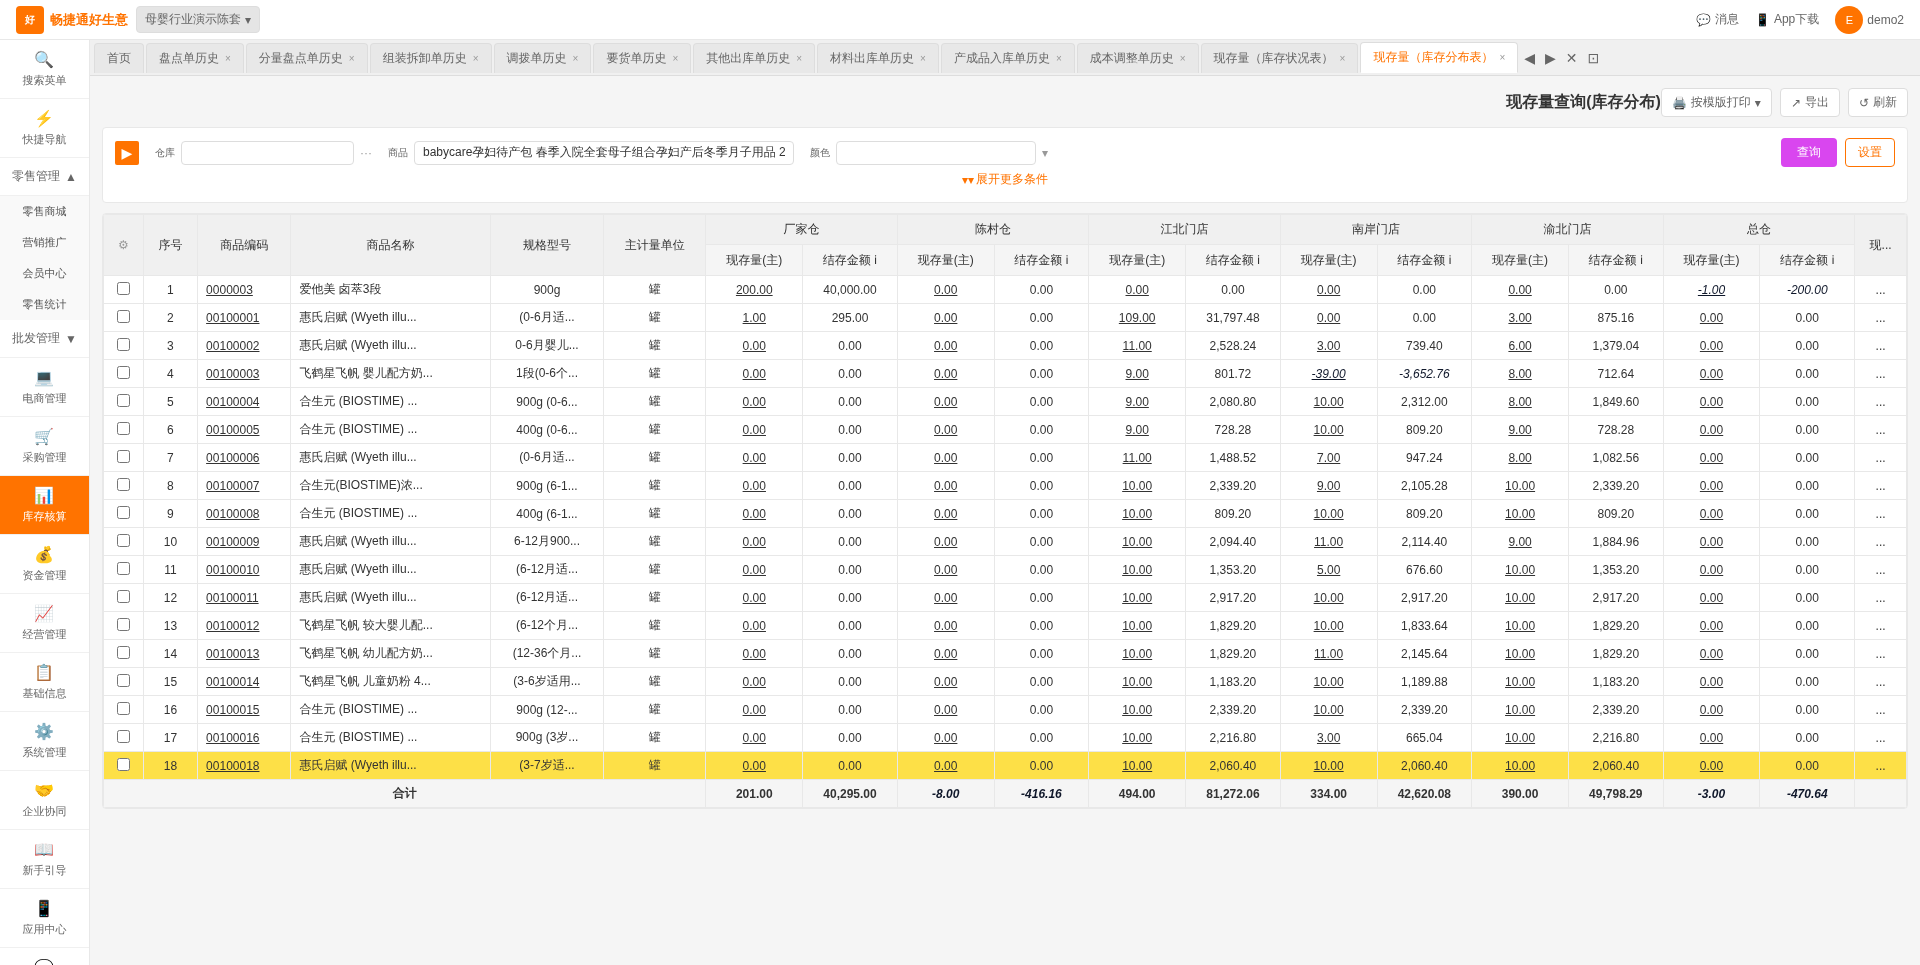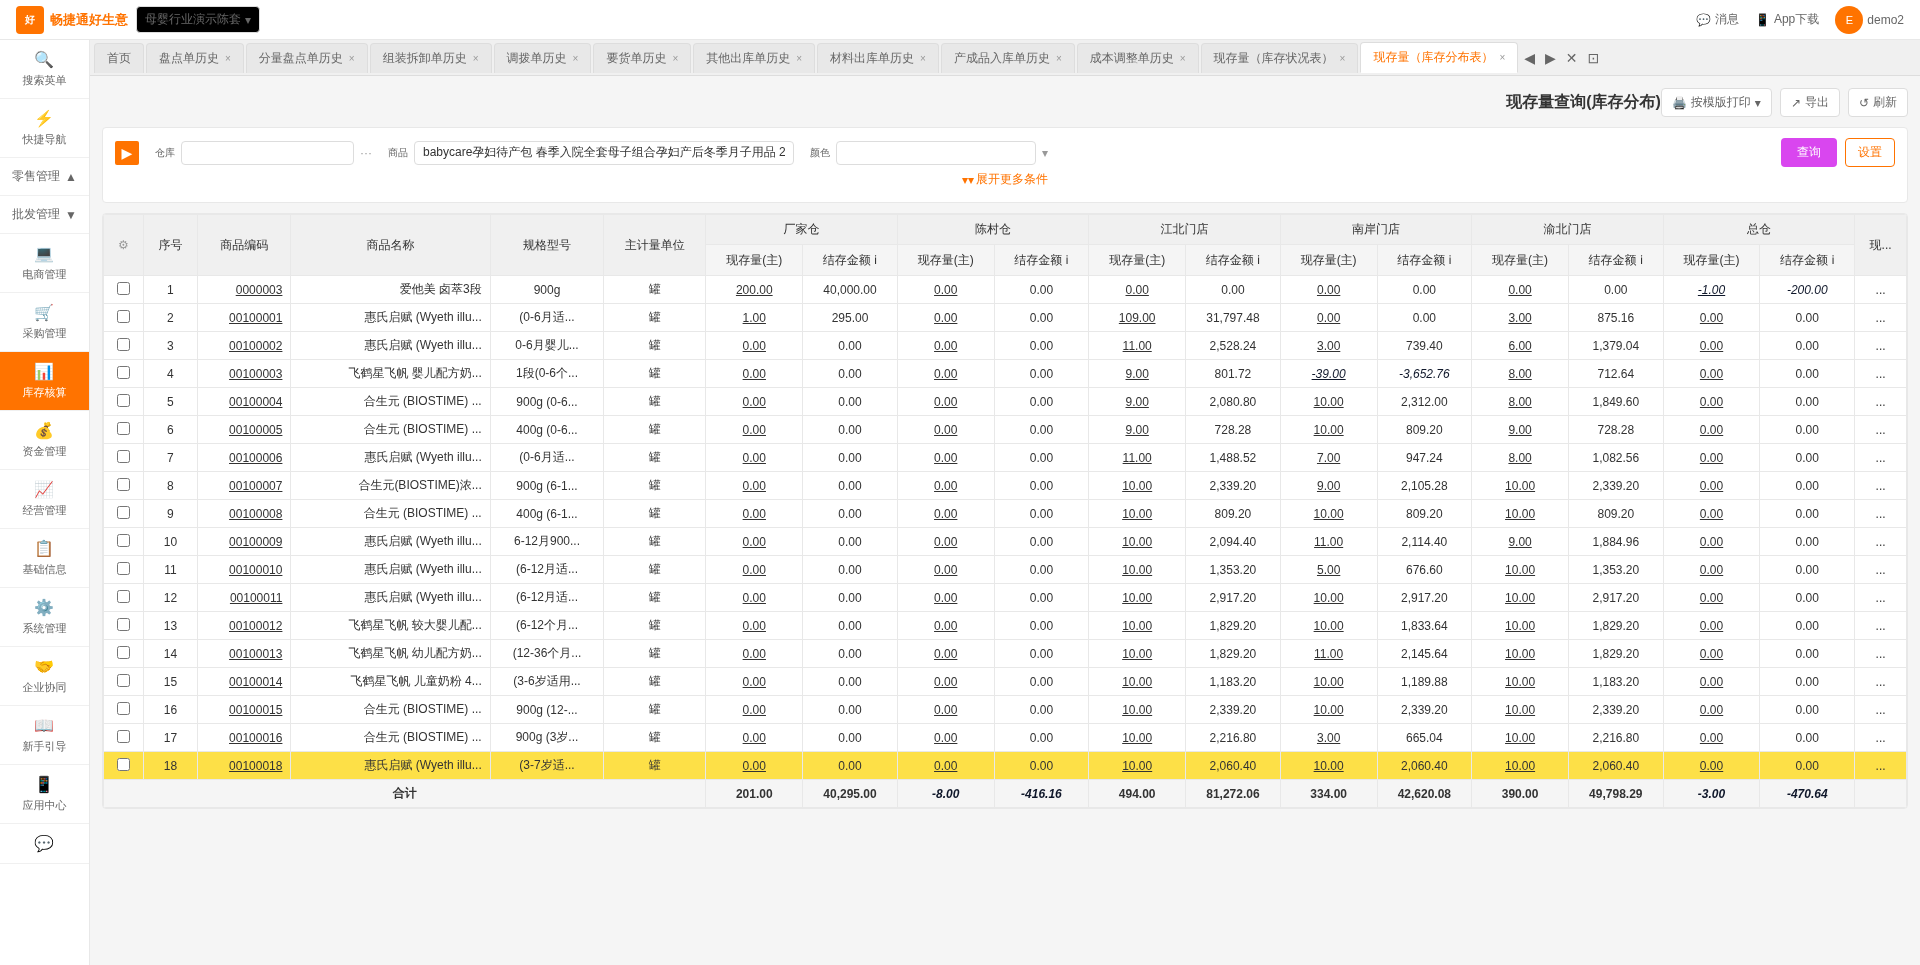--- a/index.html
+++ b/index.html
@@ -21,7 +21,7 @@
     .top-bar-left { display: flex; align-items: center; gap: 8px; }
     .logo-area { display: flex; align-items: center; gap: 6px; color: #ff7300; font-weight: bold; font-size: 13px; }
     .logo-icon { width: 28px; height: 28px; background: #ff7300; border-radius: 4px; display: flex; align-items: center; justify-content: center; color: white; font-size: 10px; }
-    .store-selector { display: flex; align-items: center; gap: 4px; border: 1px solid #ddd; border-radius: 4px; padding: 4px 8px; background: #000000; cursor: pointer; font-size: 12px; color: #666; }
+    .store-selector { display: flex; align-items: center; gap: 4px; border: 1px solid #ddd; border-radius: 4px; padding: 4px 8px; background: #e5e5e5; cursor: pointer; font-size: 12px; color: #666; }
     .top-bar-right { display: flex; align-items: center; gap: 16px; }
     .top-bar-action { display: flex; align-items: center; gap: 4px; cursor: pointer; color: #666; font-size: 12px; }
     .avatar { width: 28px; height: 28px; border-radius: 50%; background: #ff7300; display: flex; align-items: center; justify-content: center; color: white; font-size: 11px; }

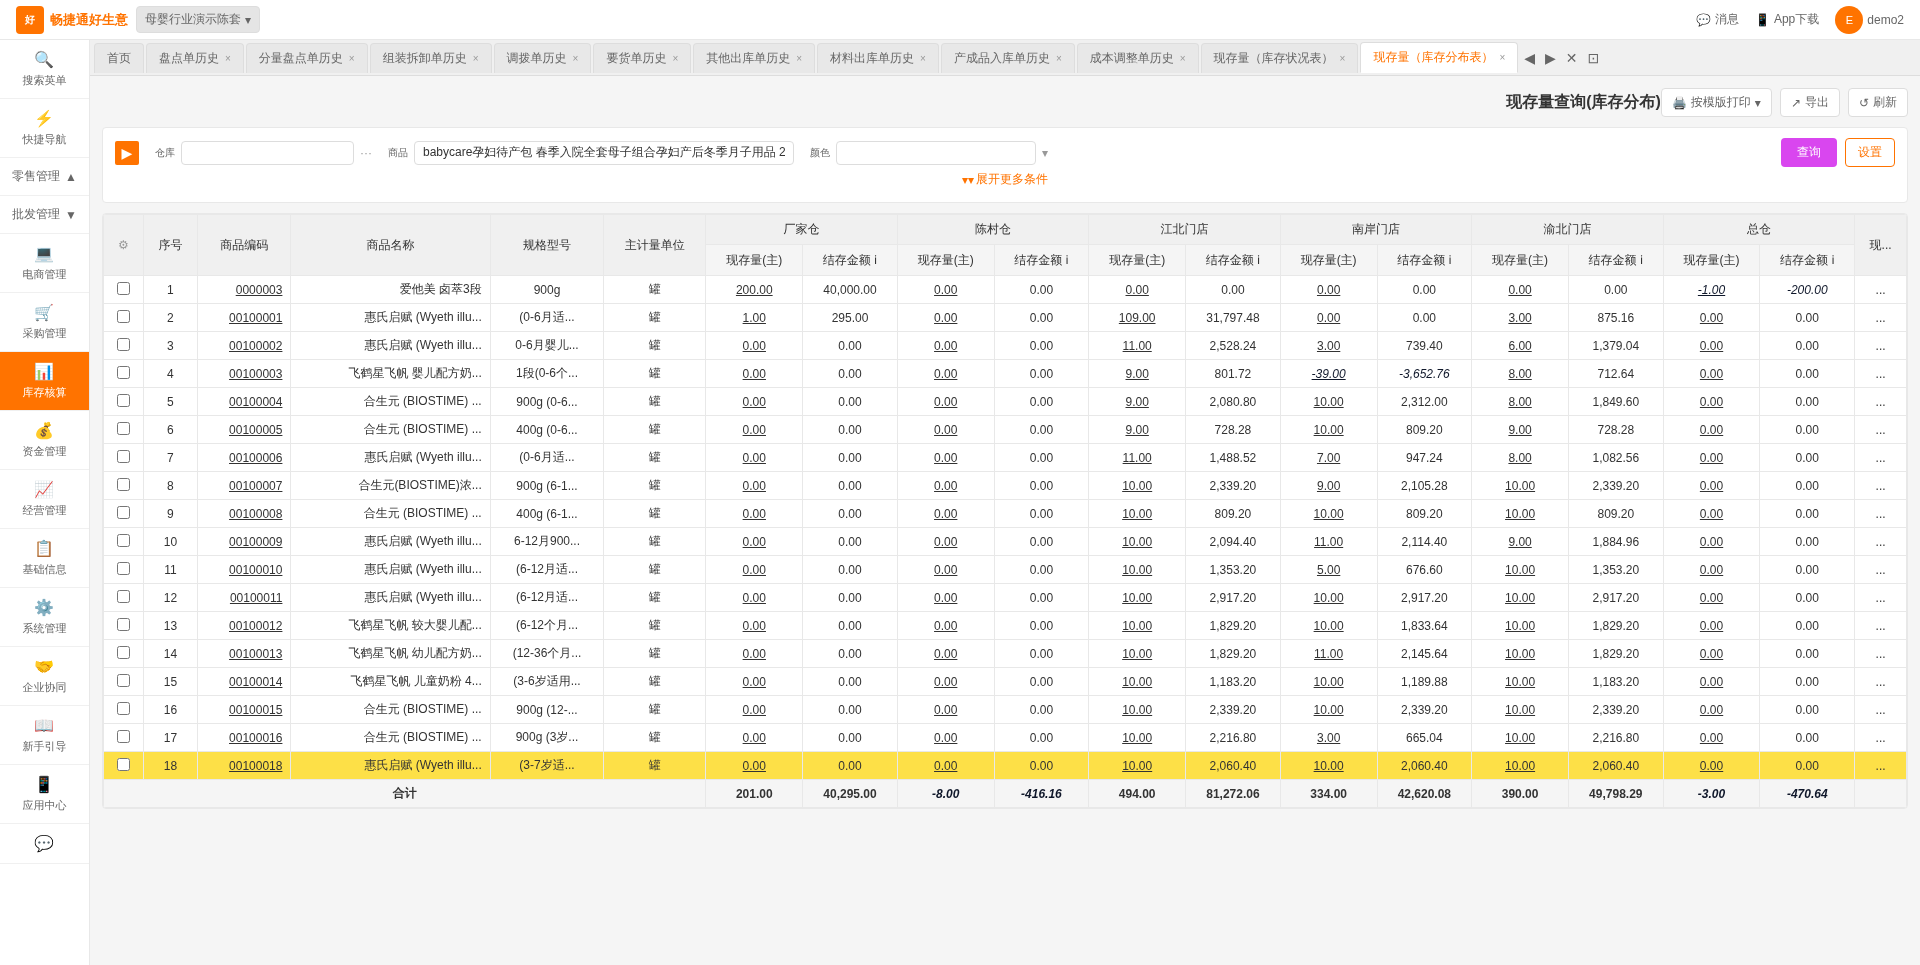--- a/index.html
+++ b/index.html
@@ -194,6 +194,20 @@
     <div class="sidebar-item has-sub">
       <span>零售管理</span>
       <span>▲</span>
+    </div>
+    <div class="sidebar-sub">
+      <div class="sidebar-item">
+        <span>零售商城</span>
+      </div>
+      <div class="sidebar-item">
+        <span>营销推广</span>
+      </div>
+      <div class="sidebar-item">
+        <span>会员中心</span>
+      </div>
+      <div class="sidebar-item">
+        <span>零售统计</span>
+      </div>
     </div>
     <div class="sidebar-item has-sub">
       <span>批发管理</span>

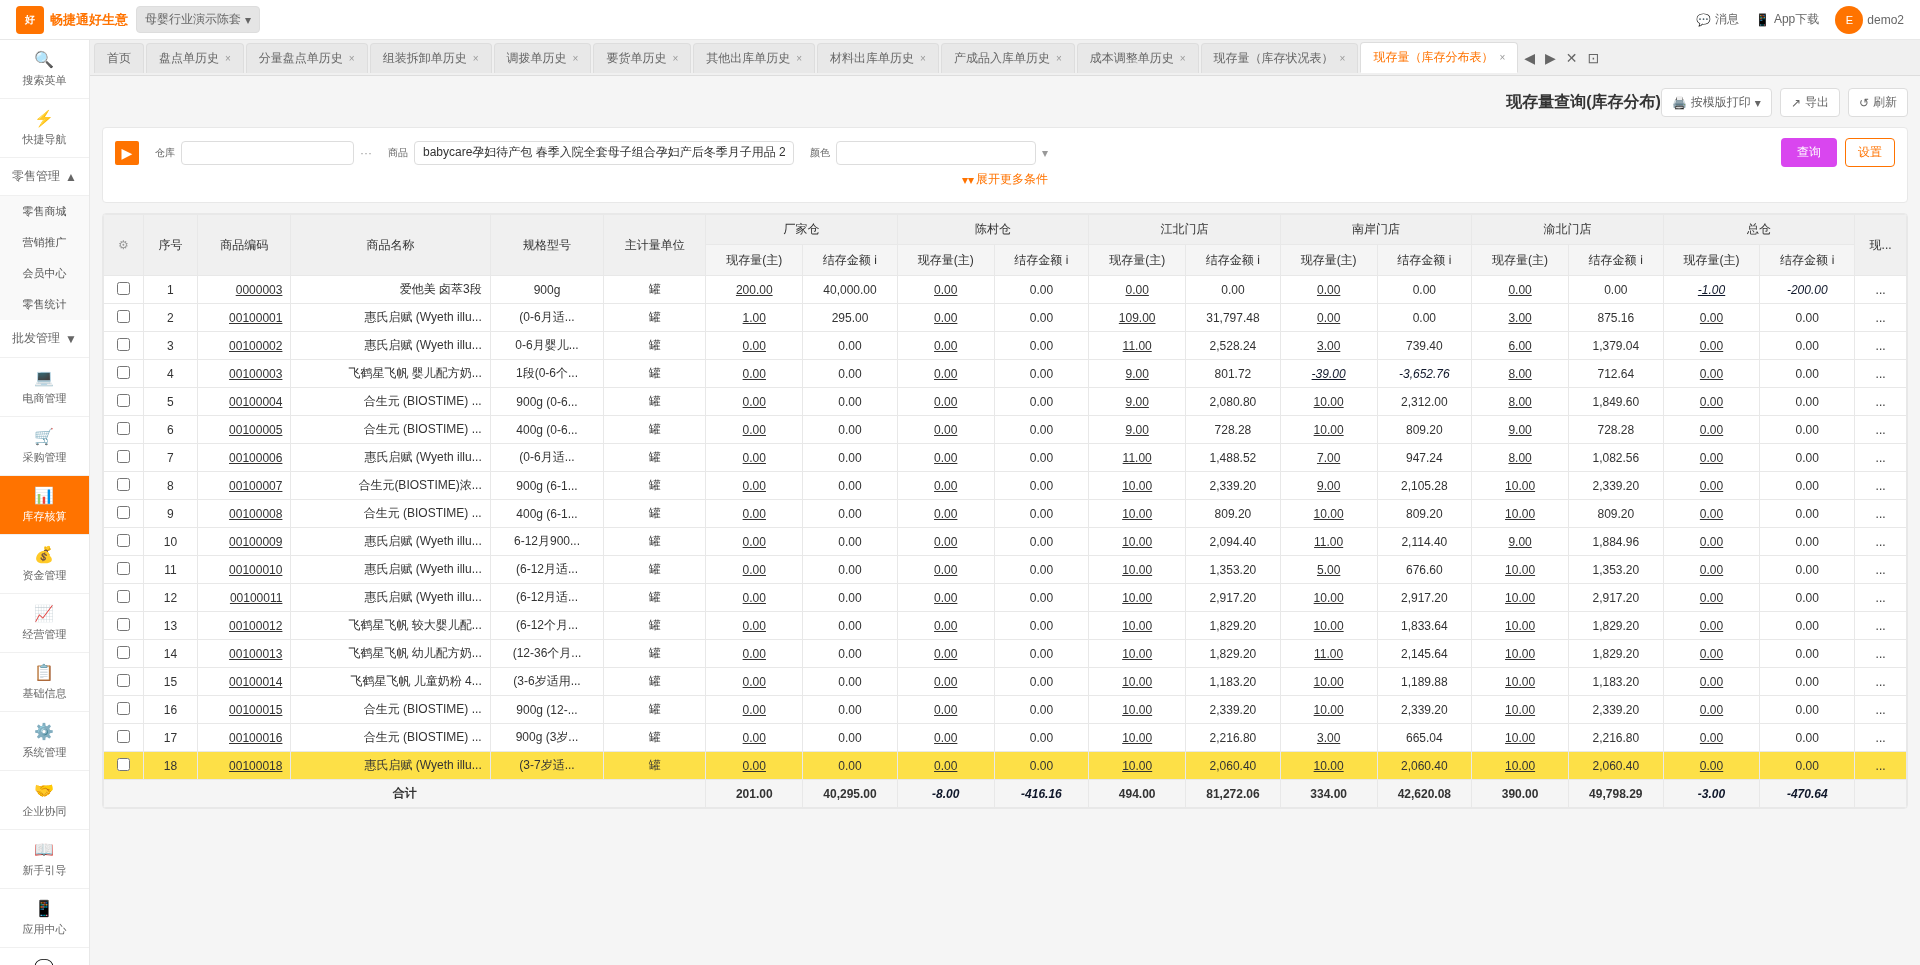--- a/index.html
+++ b/index.html
@@ -134,7 +134,7 @@
     tbody tr.summary td { background: #f5f5f5; font-weight: bold; }
     .td-underline { text-decoration: underline; cursor: pointer; }
     .td-red { color: #0f172a; font-style: italic; }
-    .td-left { text-align: right; }
+    .td-left { text-align: left; }
     .settings-icon { cursor: pointer; color: #999; }
 
     

